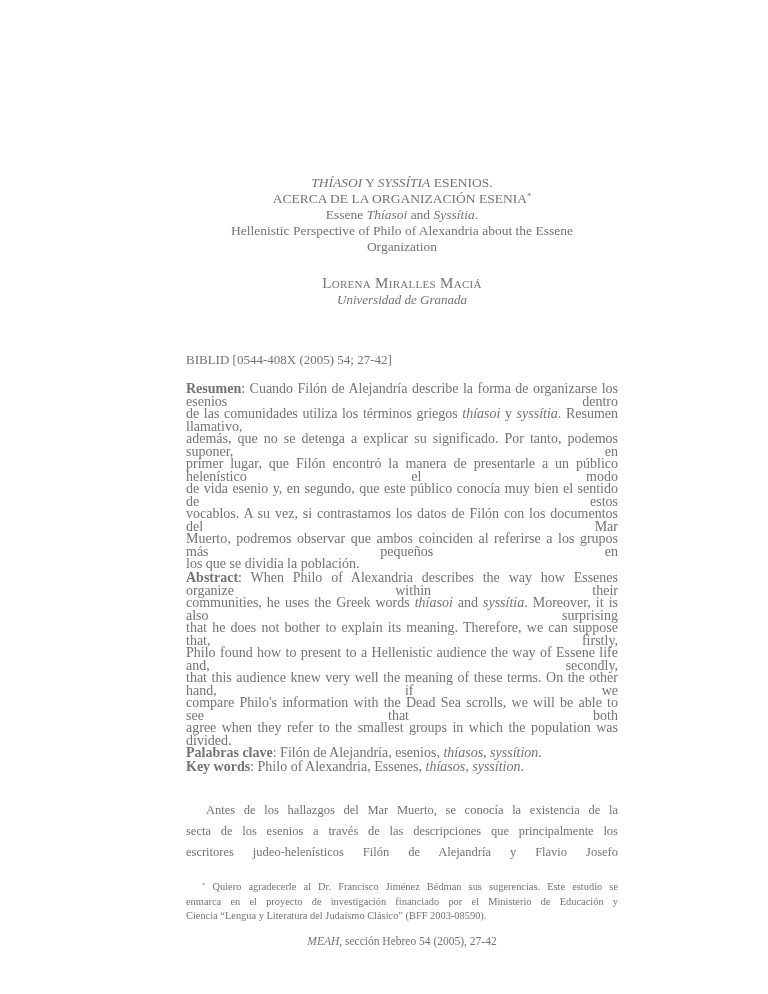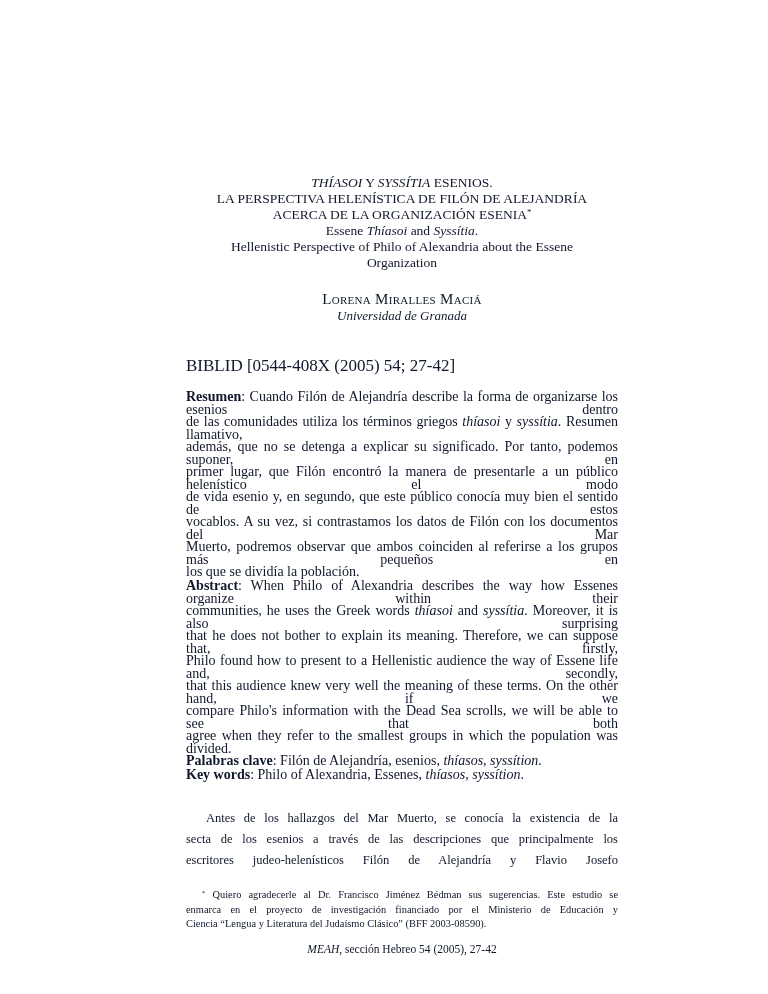--- a/index.html
+++ b/index.html
@@ -14,7 +14,7 @@
     background: #ffffff;
     overflow: hidden;
     font-family: "Liberation Serif", "DejaVu Serif", serif;
-    color: #0f172a;
+    color: #737373;
   }
   .content {
     position: absolute;

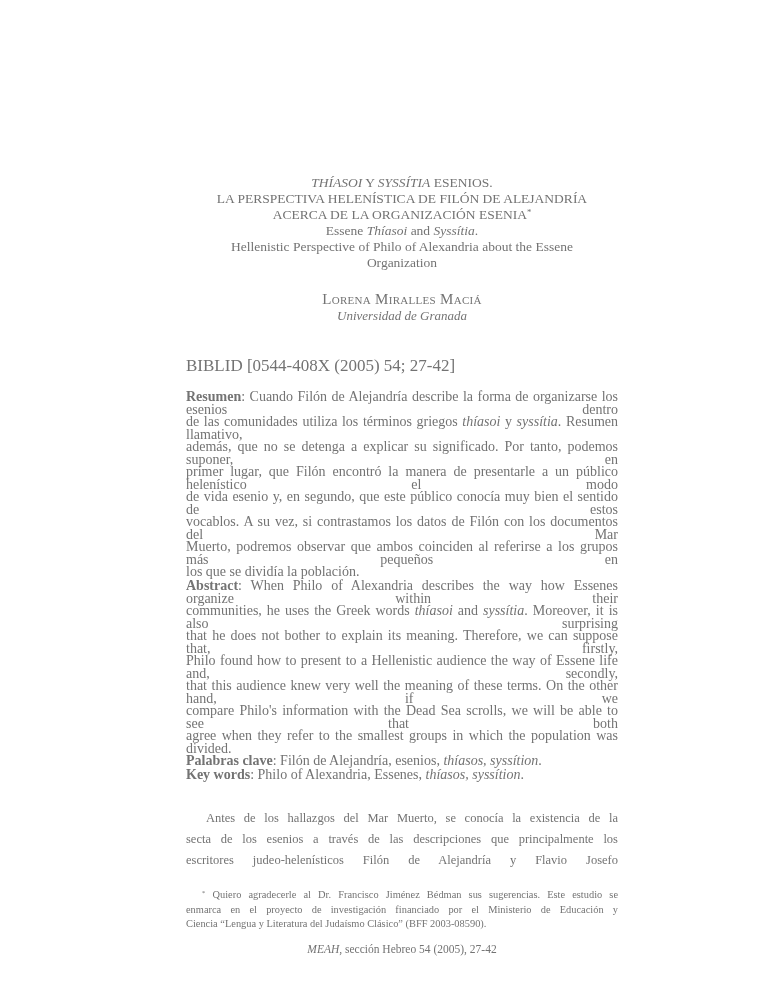--- a/index.html
+++ b/index.html
@@ -98,7 +98,6 @@
 
     <div class="title">
         <div class="tline"><span class="i">THÍASOI</span><span> Y </span><span class="i">SYSSÍTIA</span><span> ESENIOS.</span></div>
-        <div class="tline"><span>LA PERSPECTIVA HELENÍSTICA DE FILÓN DE ALEJANDRÍA</span></div>
         <div class="tline"><span>ACERCA DE LA ORGANIZACIÓN ESENIA</span><sup>*</sup></div>
         <div class="tline"><span>Essene </span><span class="i">Thíasoi</span><span> and </span><span class="i">Syssítia</span><span>.</span></div>
         <div class="tline"><span>Hellenistic Perspective of Philo of Alexandria about the Essene</span></div>

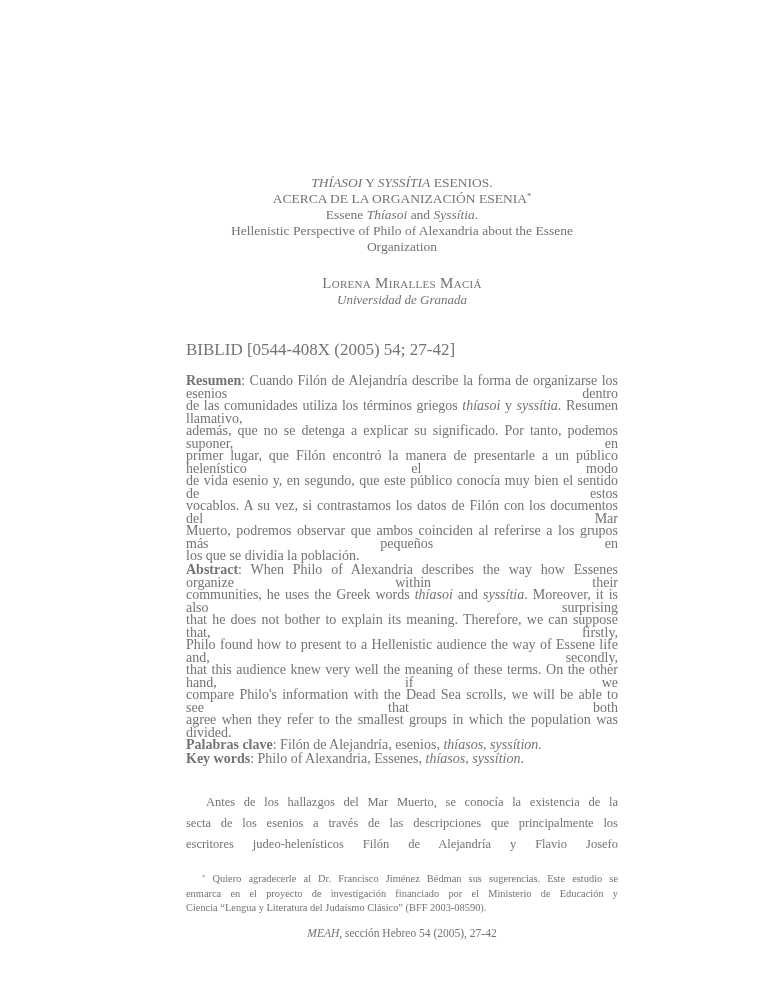--- a/index.html
+++ b/index.html
@@ -61,8 +61,8 @@
   }
 
   .biblid {
-    margin-top: 32px;
-    font-size: 17px;
+    margin-top: 44px;
+    font-size: 13px;
   }
 
   .abstract {

